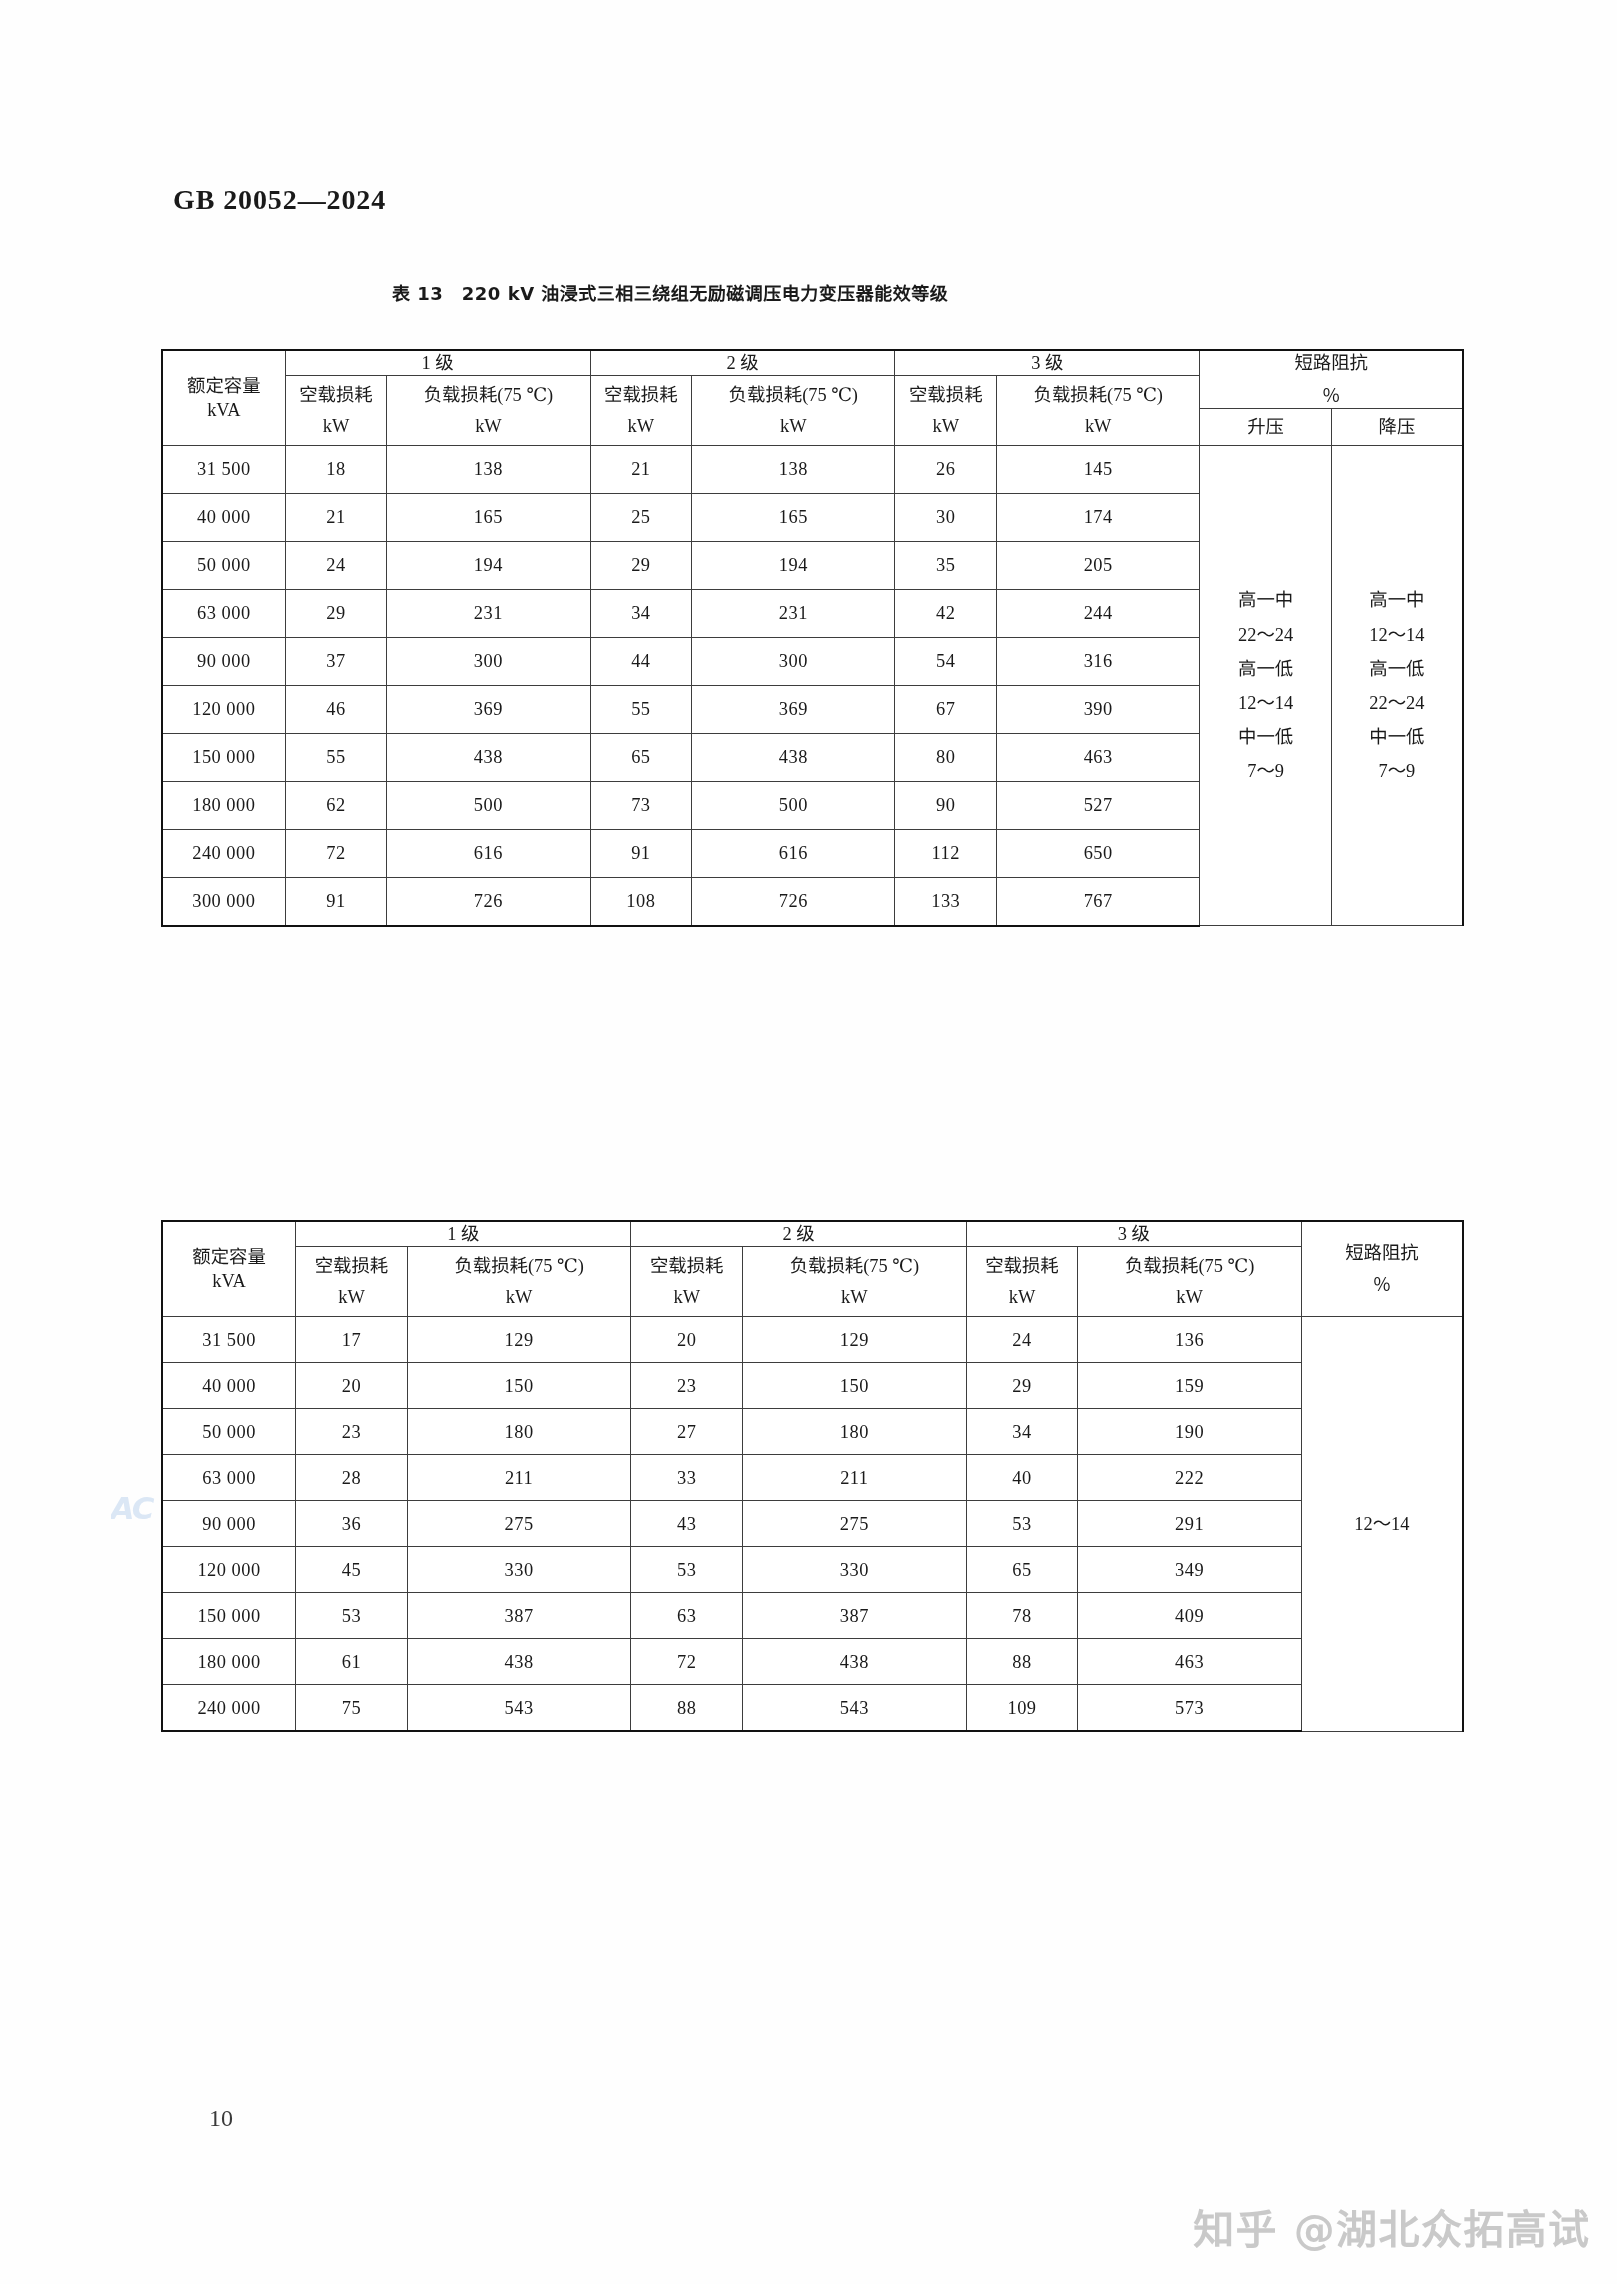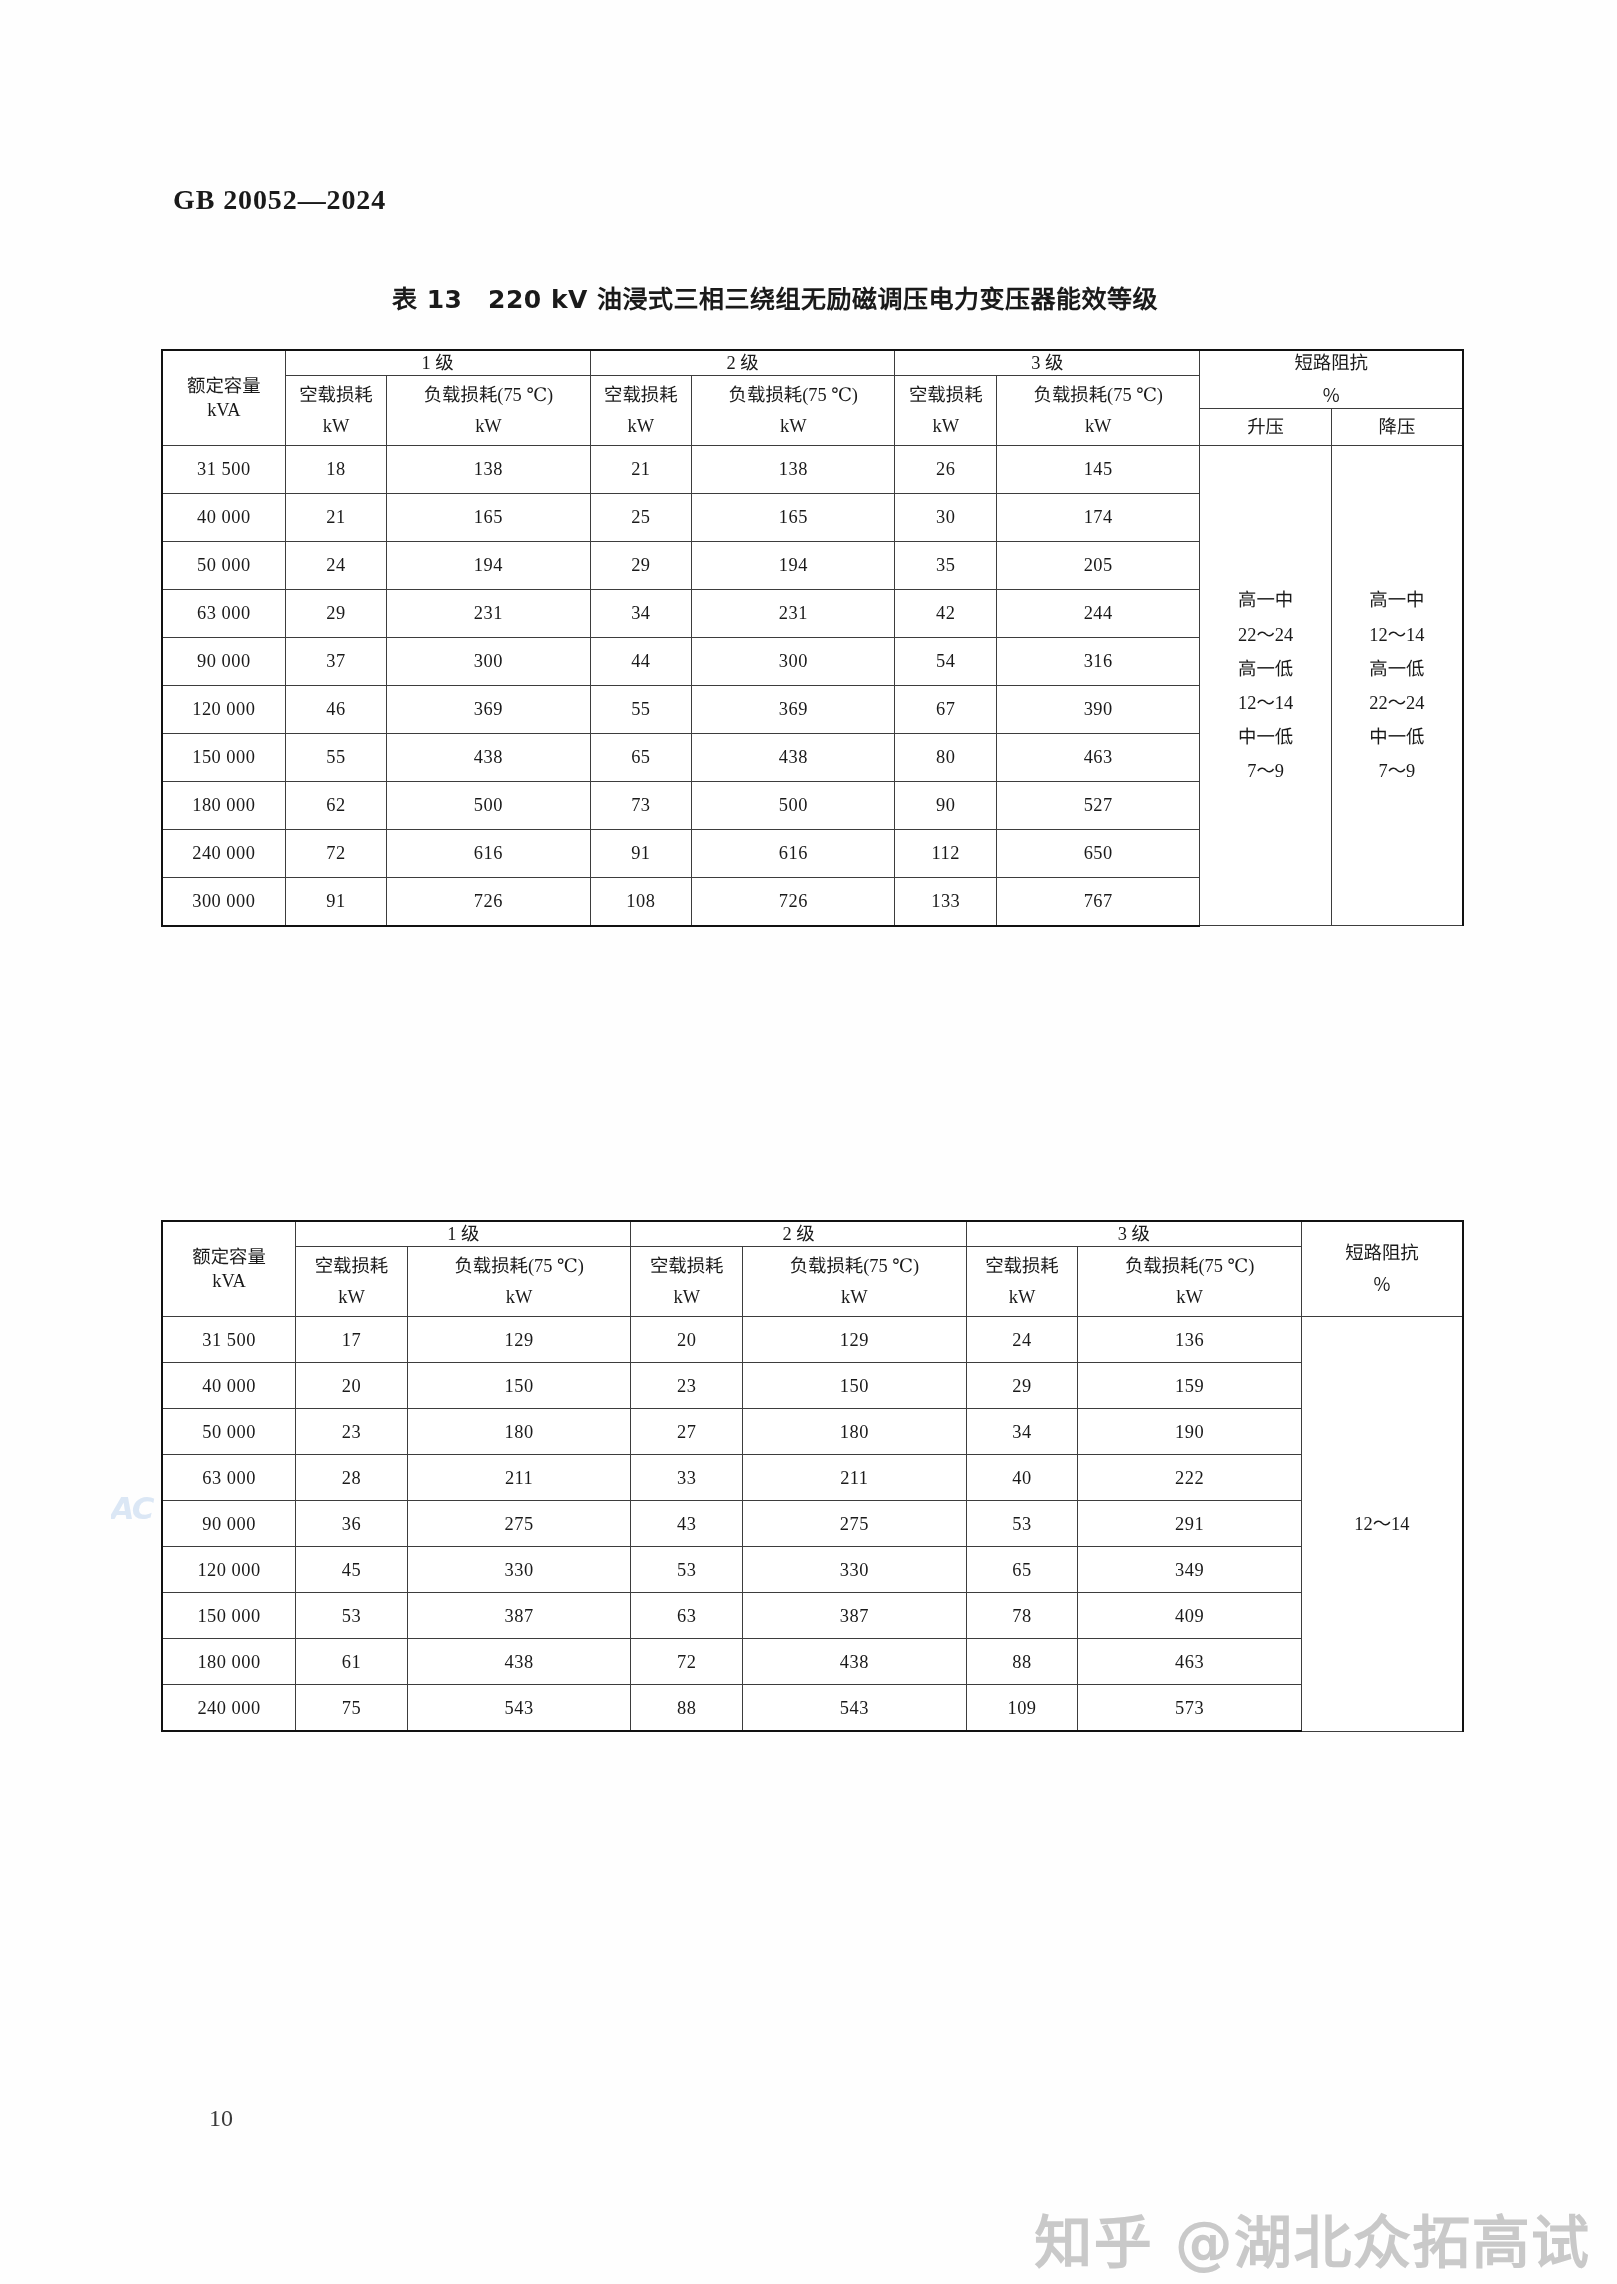--- a/index.html
+++ b/index.html
@@ -38,7 +38,7 @@
   
   .table-caption {
     position: absolute;
-    font-size: 25px;
+    font-size: 18px;
     font-weight: bold;
     letter-spacing: 0.5px;
     white-space: nowrap;

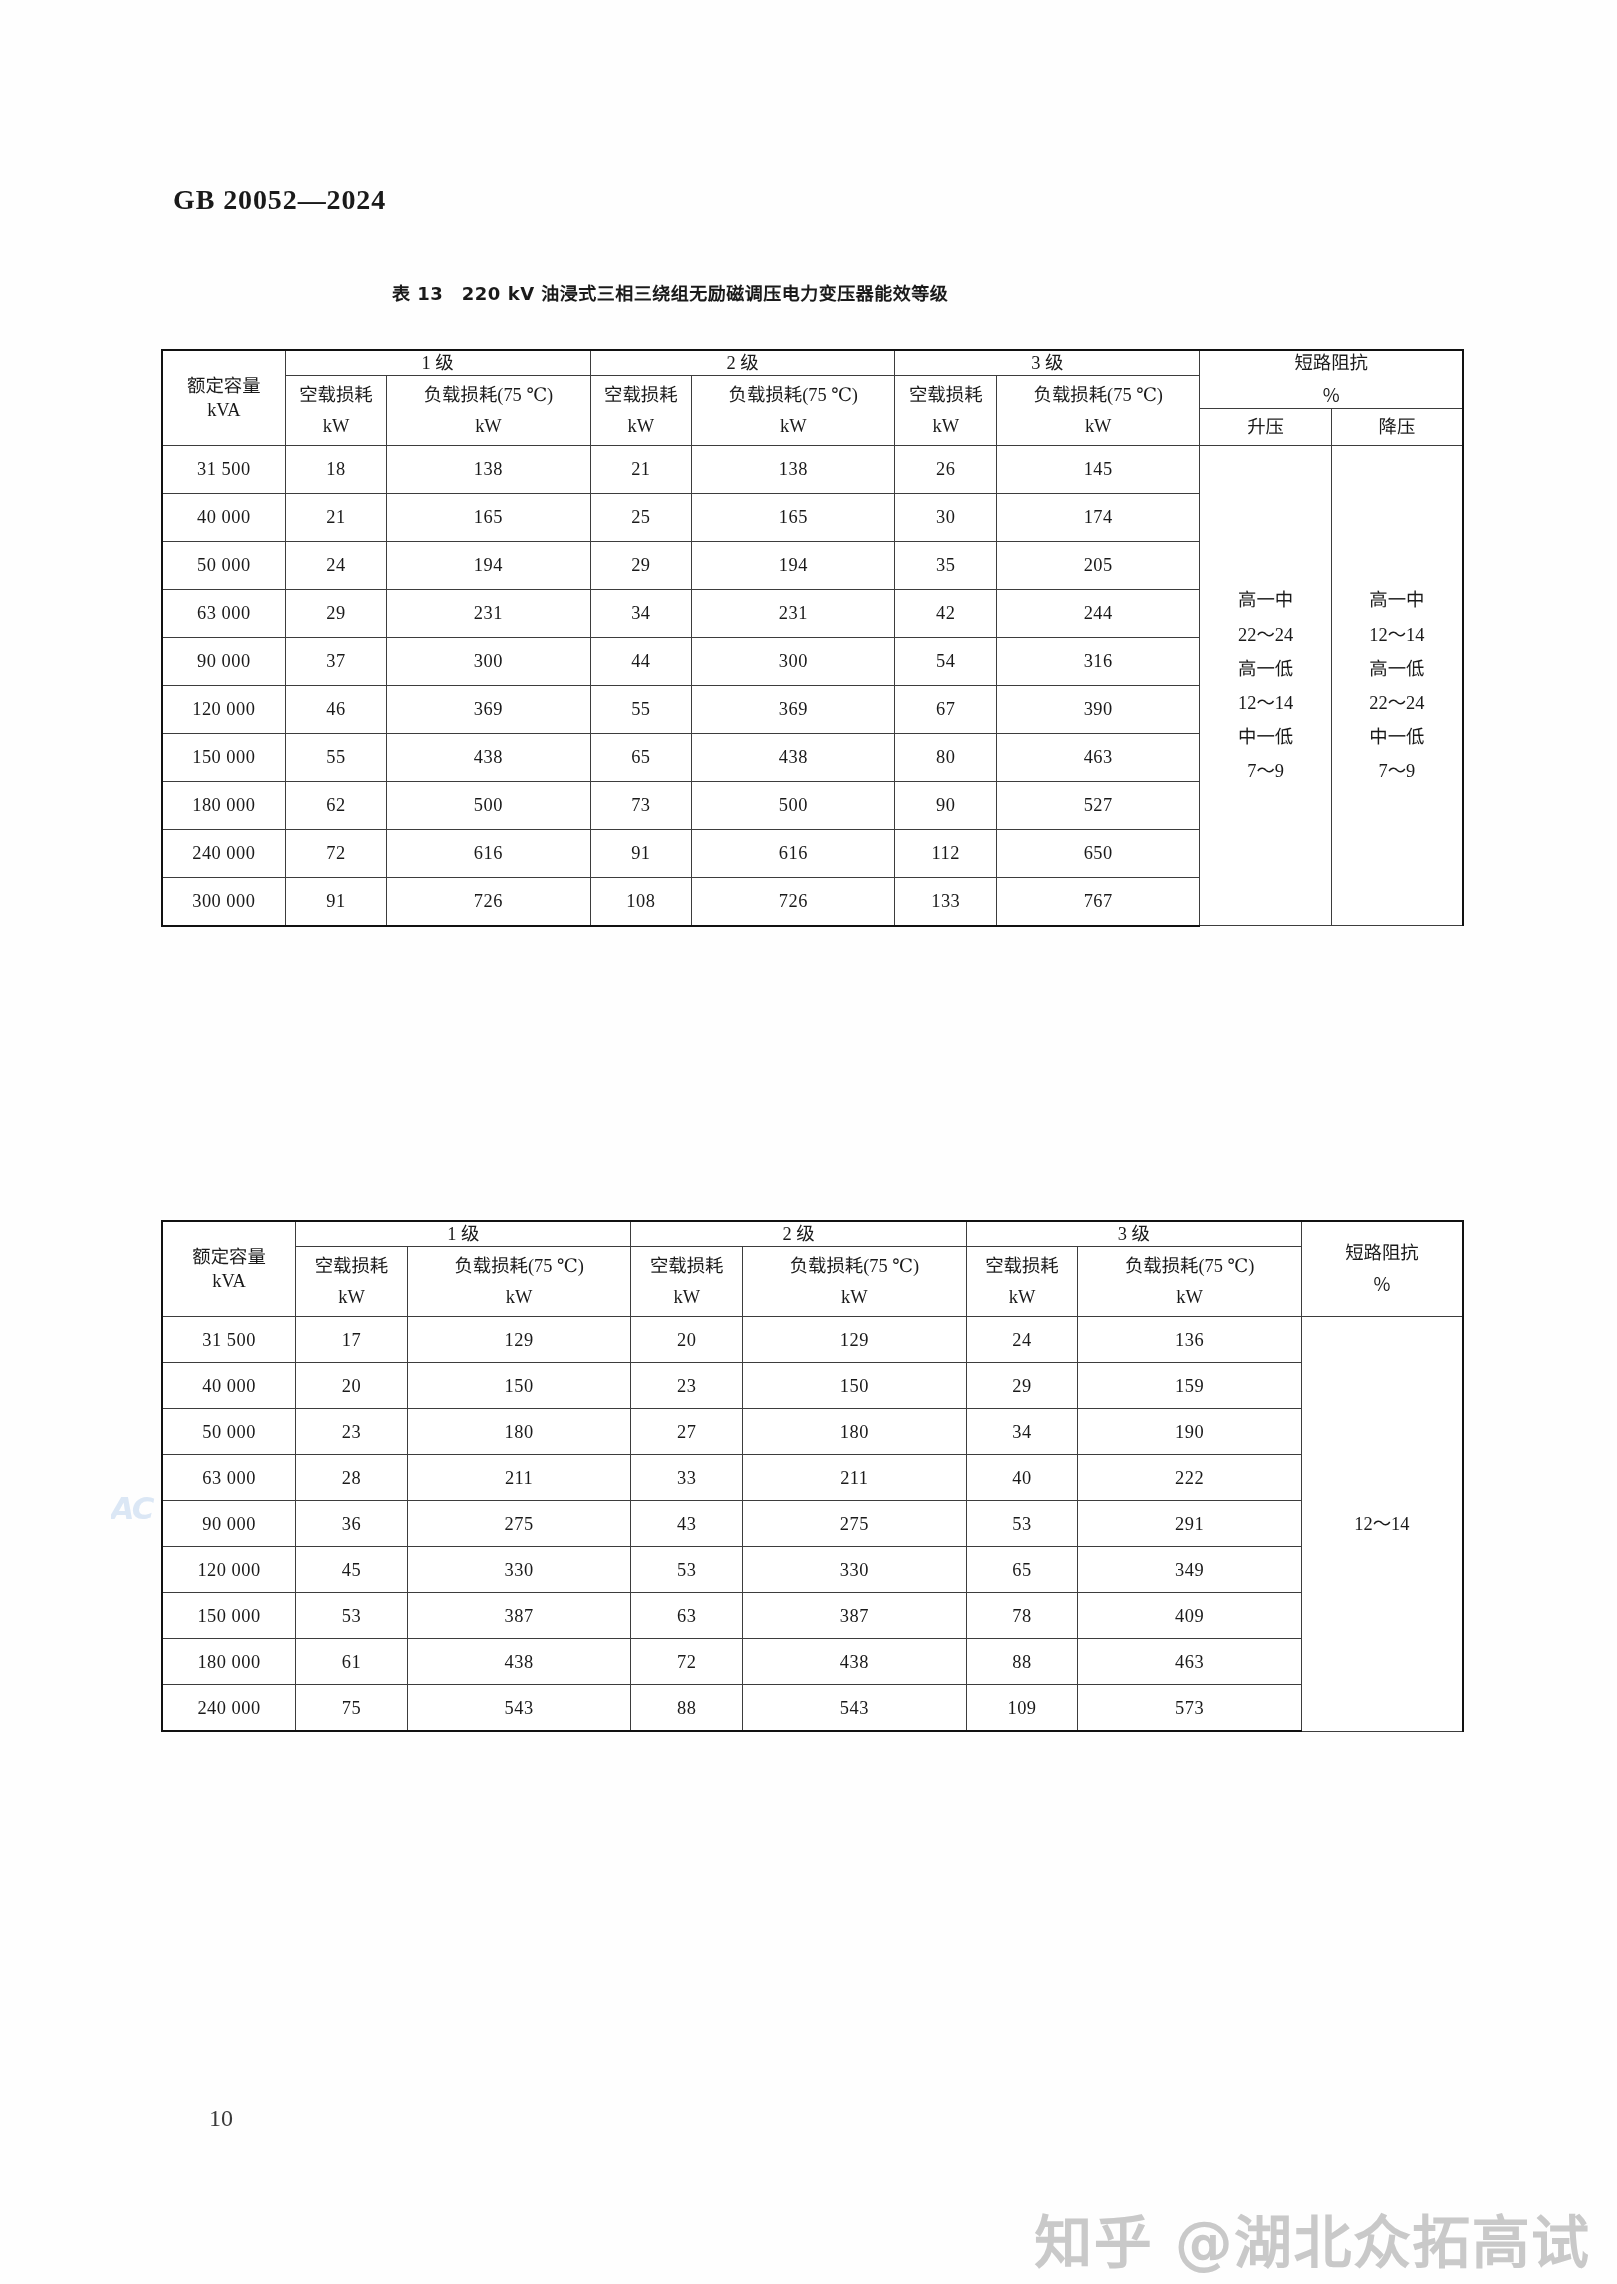--- a/index.html
+++ b/index.html
@@ -104,7 +104,7 @@
     position: absolute;
     right: 27.5px;
     top: 2196px;
-    font-size: 58px;
+    font-size: 41px;
     font-weight: bold;
     color: #c9c9c9;
     letter-spacing: 1.4px;

